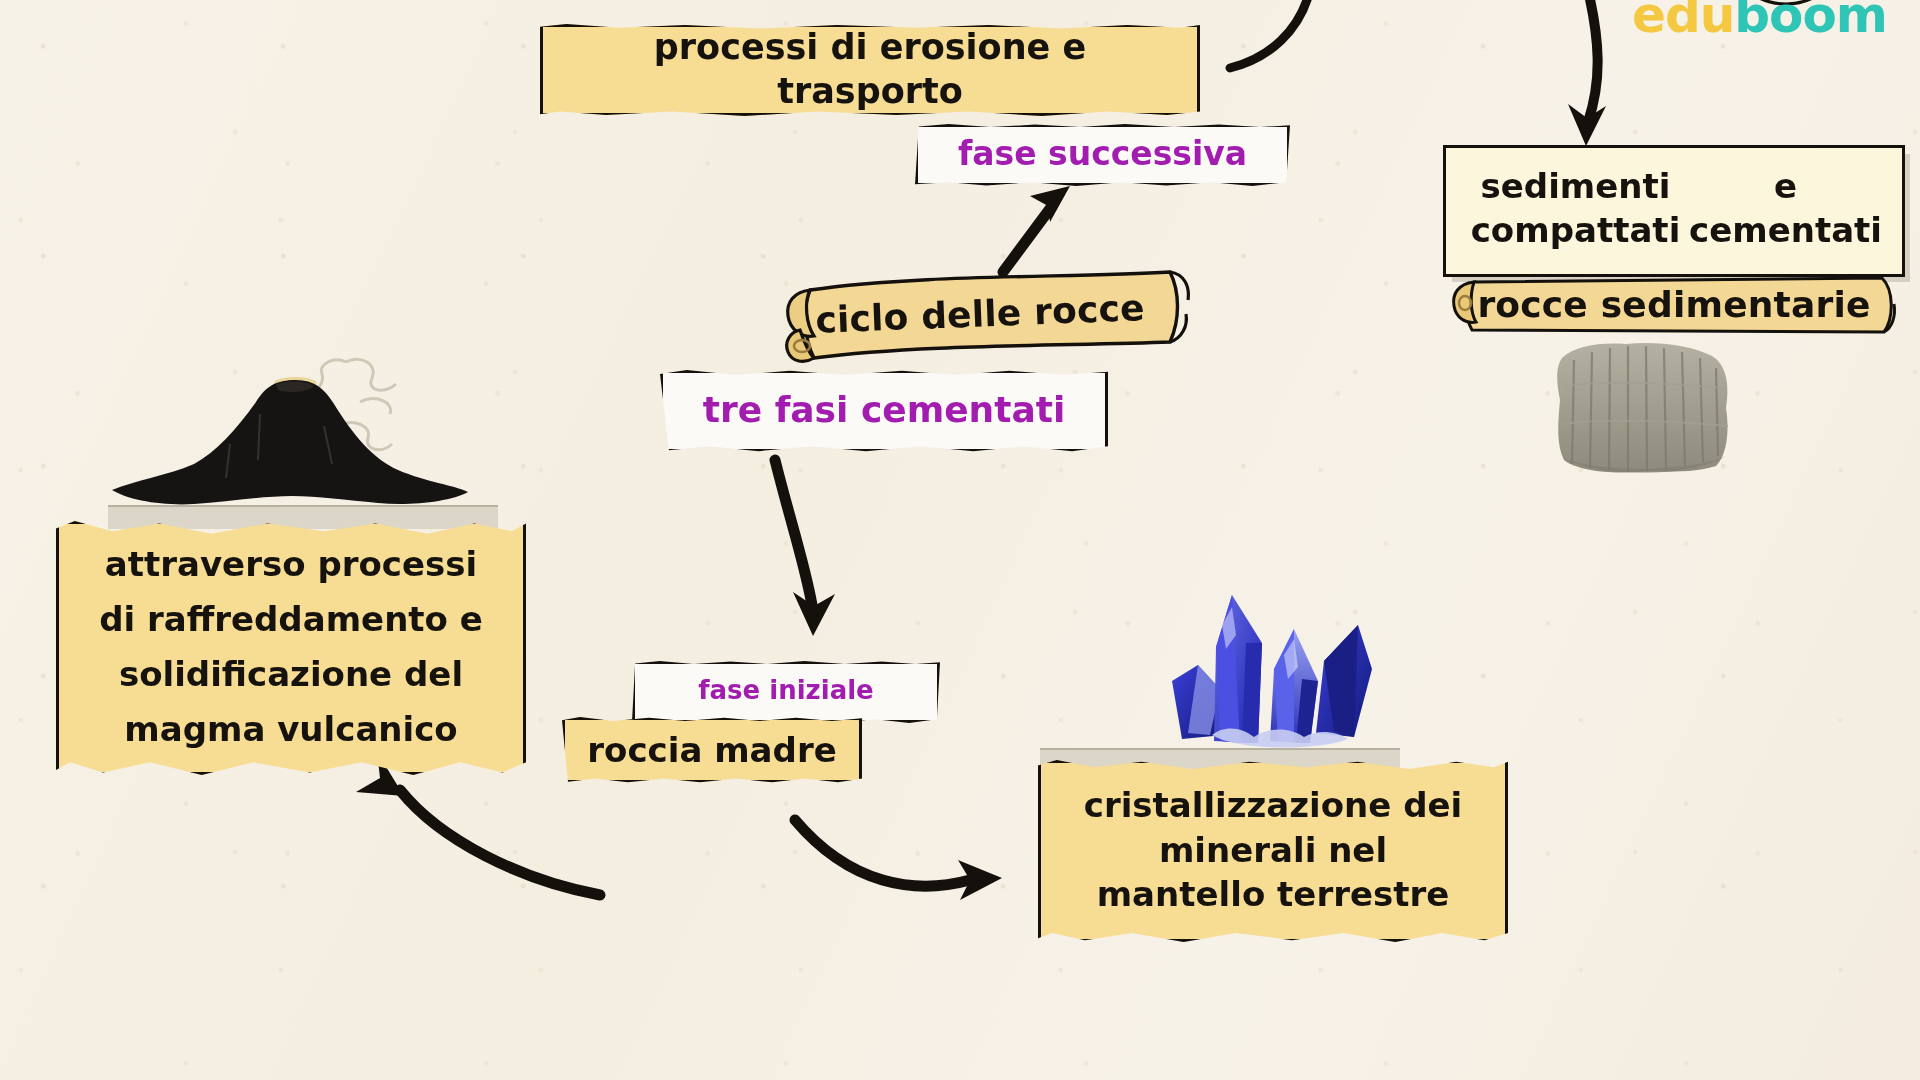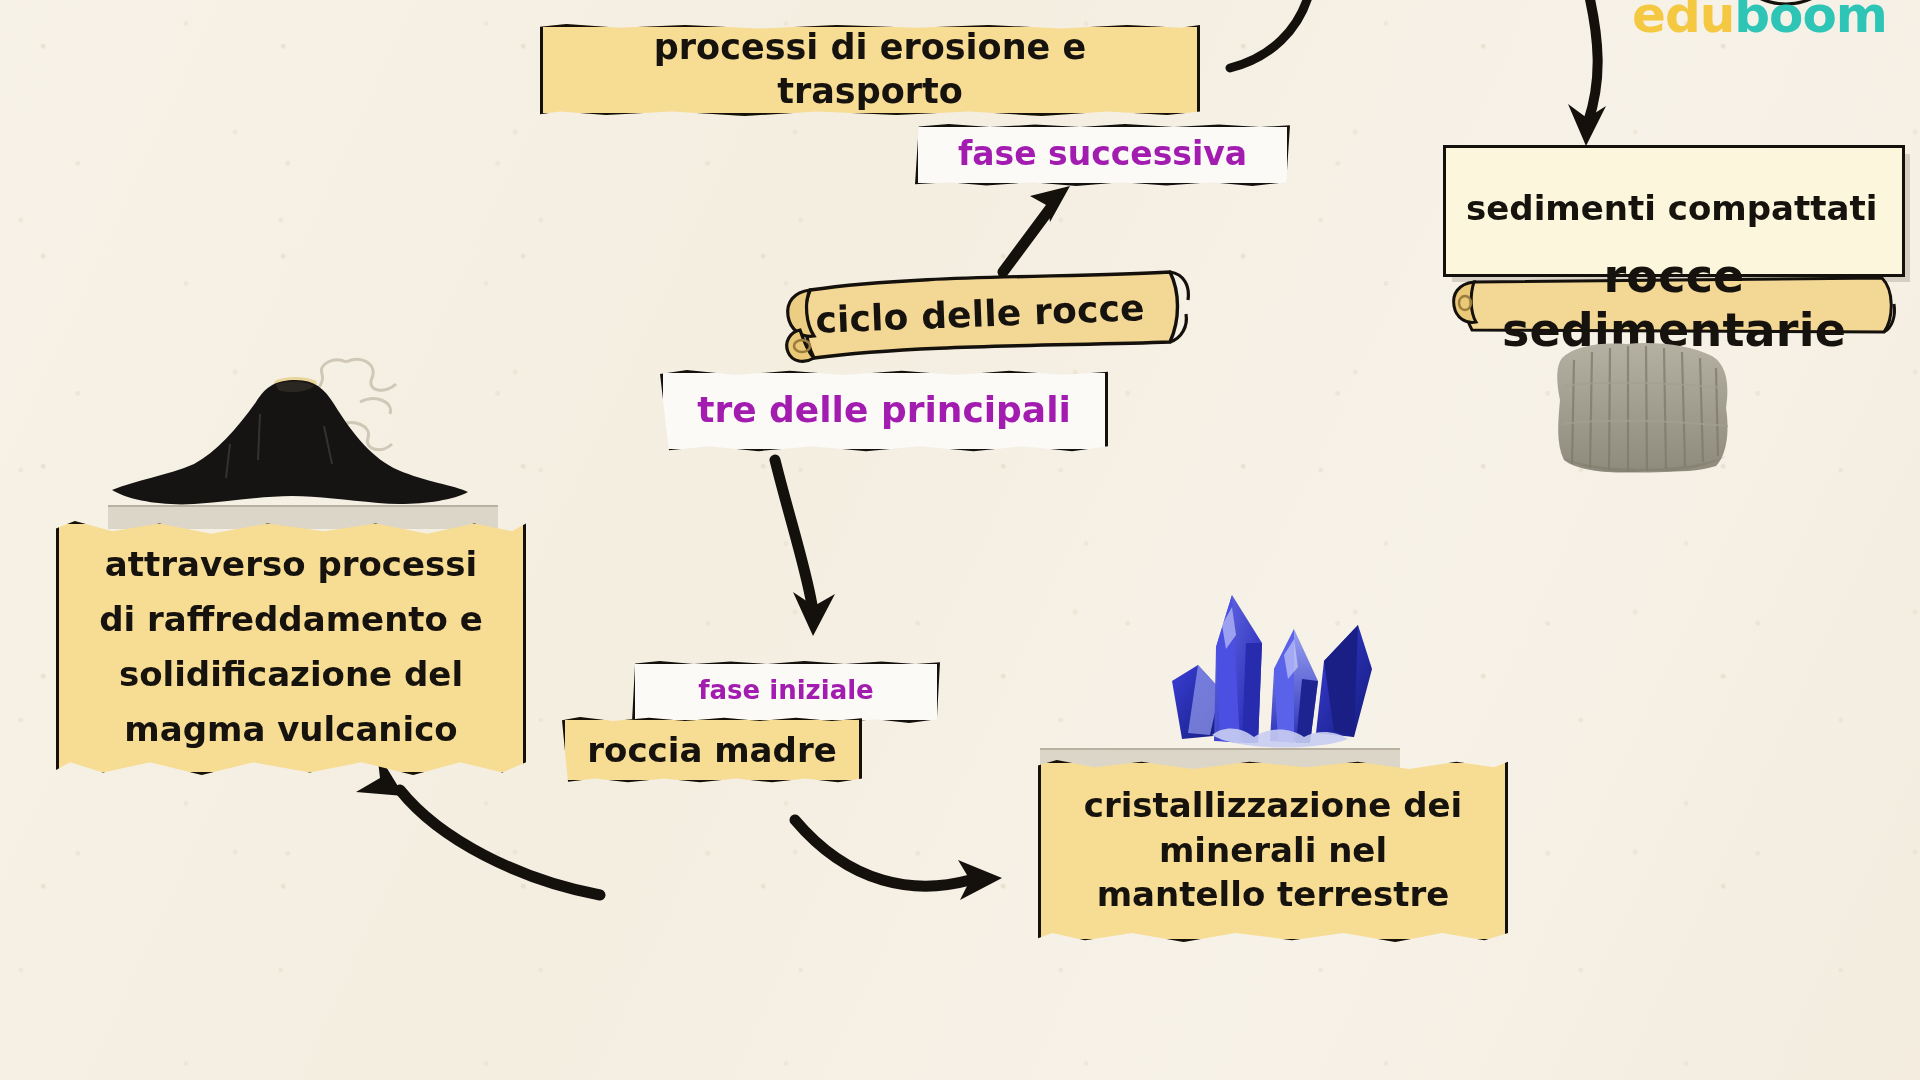--- a/index.html
+++ b/index.html
@@ -139,7 +139,7 @@
   <span>fase successiva</span>
 </div>
 
-<div class="node card-cream" style="left:1443px;top:145px;width:462px;height:132px;font-size:34px;display:flex;flex-direction:row;align-items:center;gap:4px;">
+<div class="node card-cream" style="left:1443px;top:145px;width:462px;height:132px;font-size:34px;display:flex;flex-direction:row;align-items:center;justify-content:center;gap:4px;">
   <span>sedimenti compattati</span>
 </div>
 

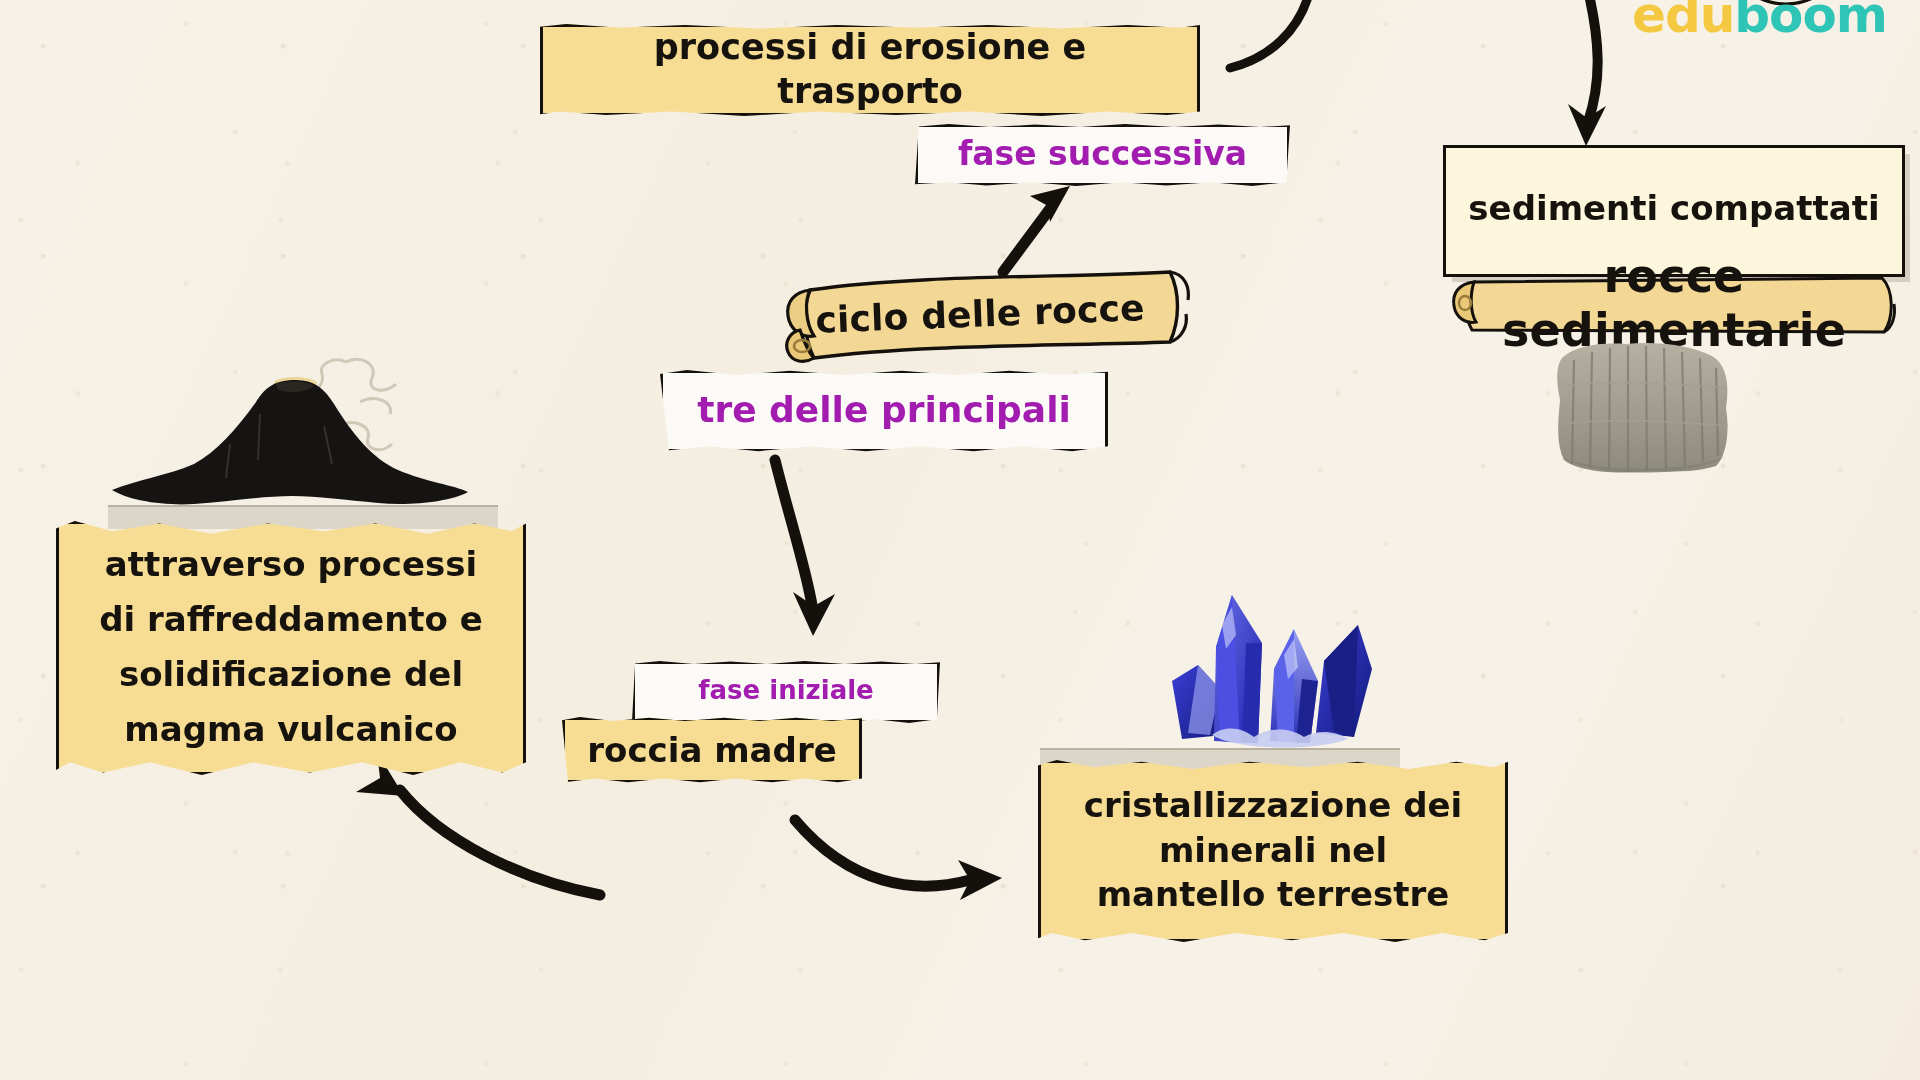--- a/index.html
+++ b/index.html
@@ -141,6 +141,7 @@
 
 <div class="node card-cream" style="left:1443px;top:145px;width:462px;height:132px;font-size:34px;display:flex;flex-direction:row;align-items:center;justify-content:center;gap:4px;">
   <span>sedimenti compattati</span>
+  <span>e cementati</span>
 </div>
 
 <div class="node scroll-banner" style="left:1448px;top:272px;width:452px;height:66px;">

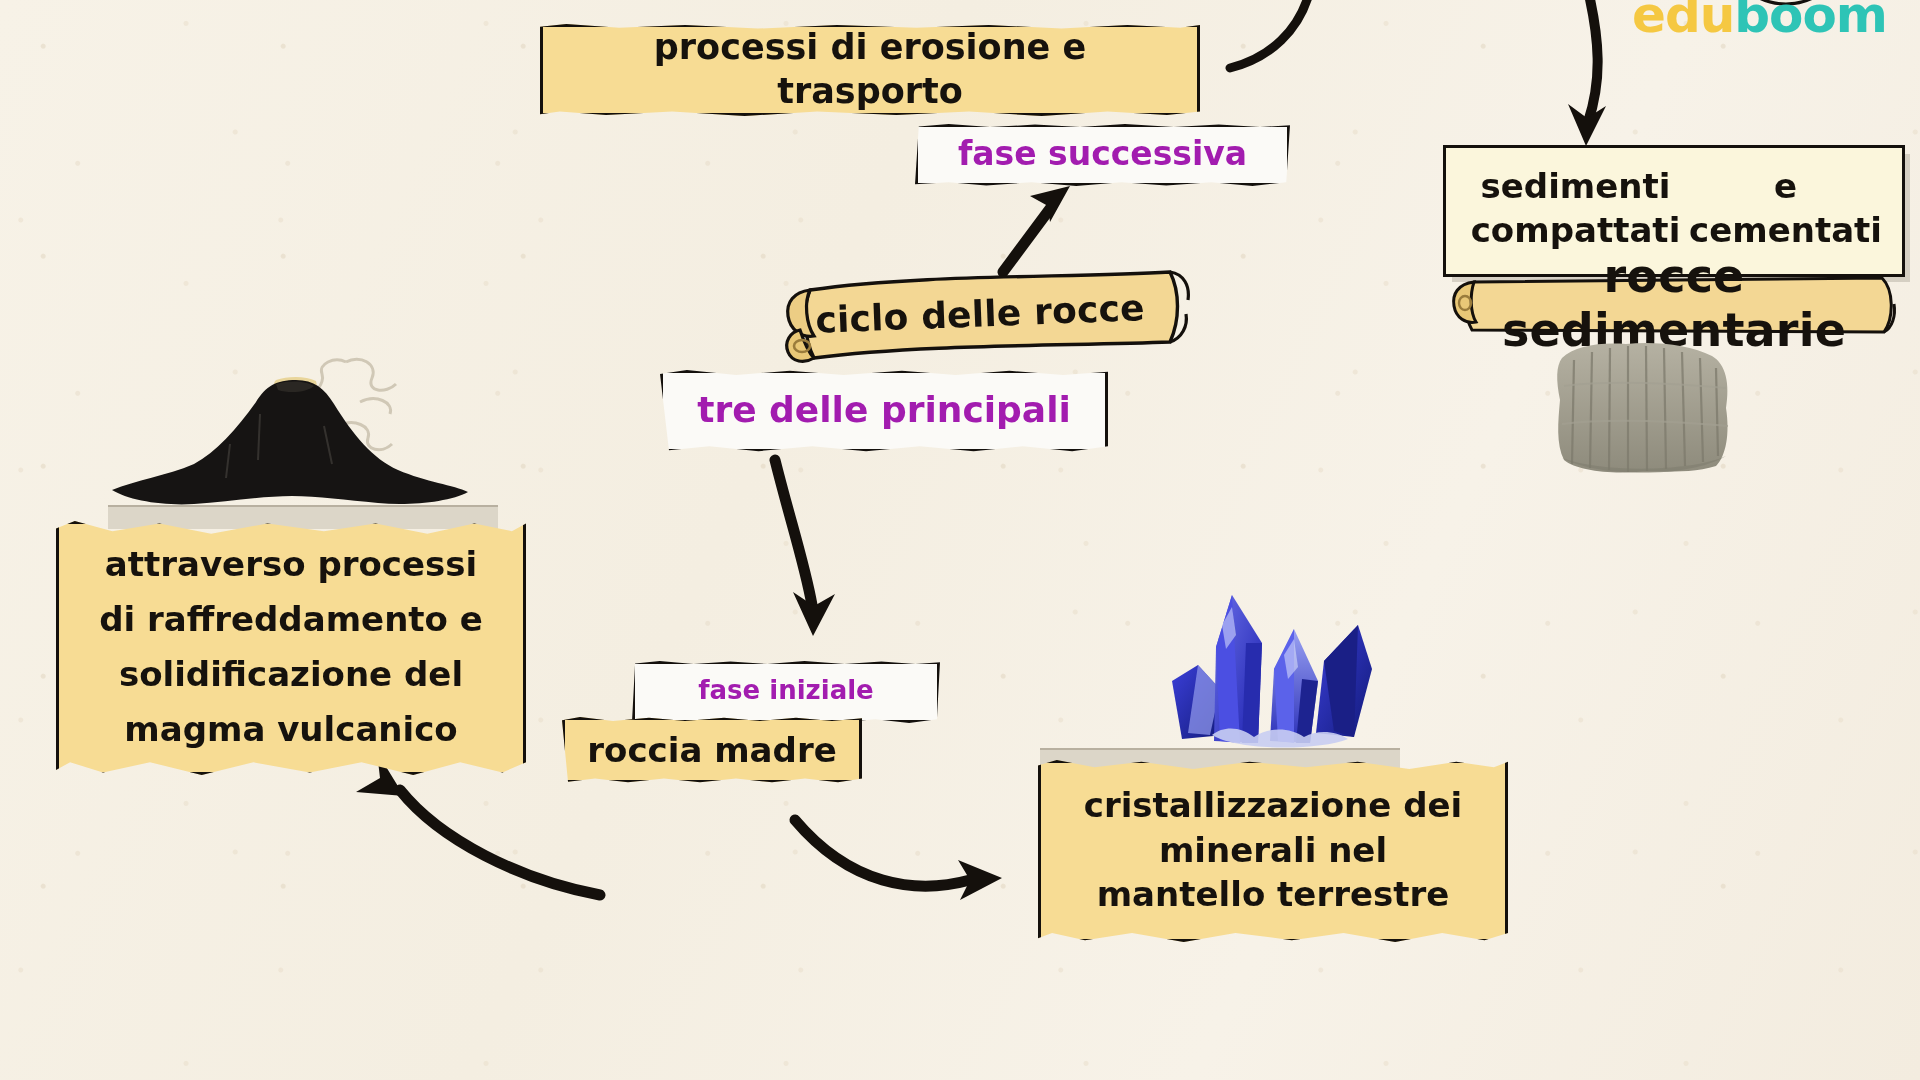--- a/index.html
+++ b/index.html
@@ -151,7 +151,7 @@
     <ellipse cx="17" cy="31" rx="6" ry="7" fill="none" stroke="#9a7c3c" stroke-width="2.4"></ellipse>
     <path d="M436,60 C444,56 448,44 446,32" fill="none" stroke="#14100c" stroke-width="3"></path>
   </svg>
-  <div class="lbl" style="font-size:46px;">rocce sedimentarie</div>
+  <div class="lbl" style="font-size:36px;">rocce sedimentarie</div>
 </div>
 
 <svg class="node" style="left:1540px;top:338px;width:210px;height:140px;" viewBox="0 0 210 140">

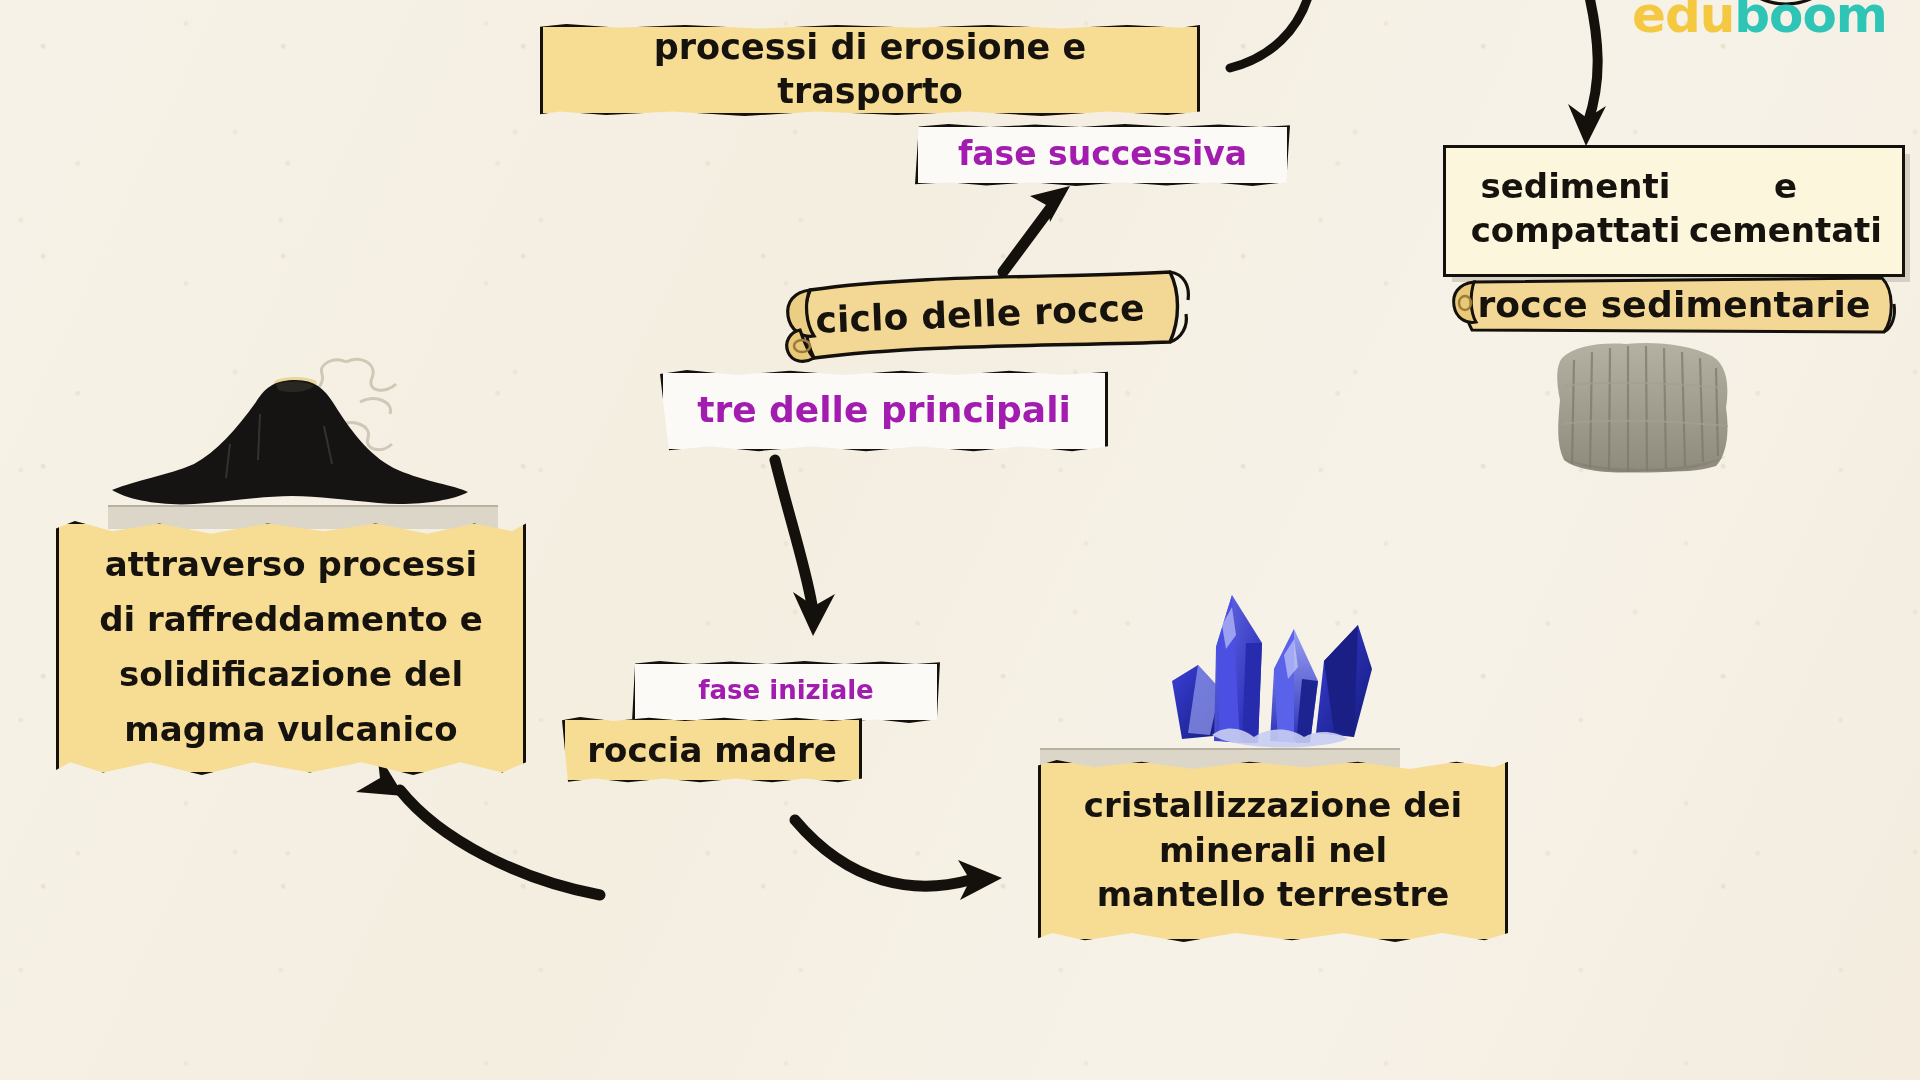--- a/index.html
+++ b/index.html
@@ -193,7 +193,7 @@
 </div>
 
 <div class="node card-white torn-c" style="left:660px;top:370px;width:448px;height:82px;font-size:36px;display:flex;align-items:center;justify-content:center;">
-  <span>tre delle principali</span>
+  <span>tre fasi cementati</span>
 </div>
 
 <div class="vol-ground" style="left:108px;top:505px;width:390px;height:22px;"></div>

